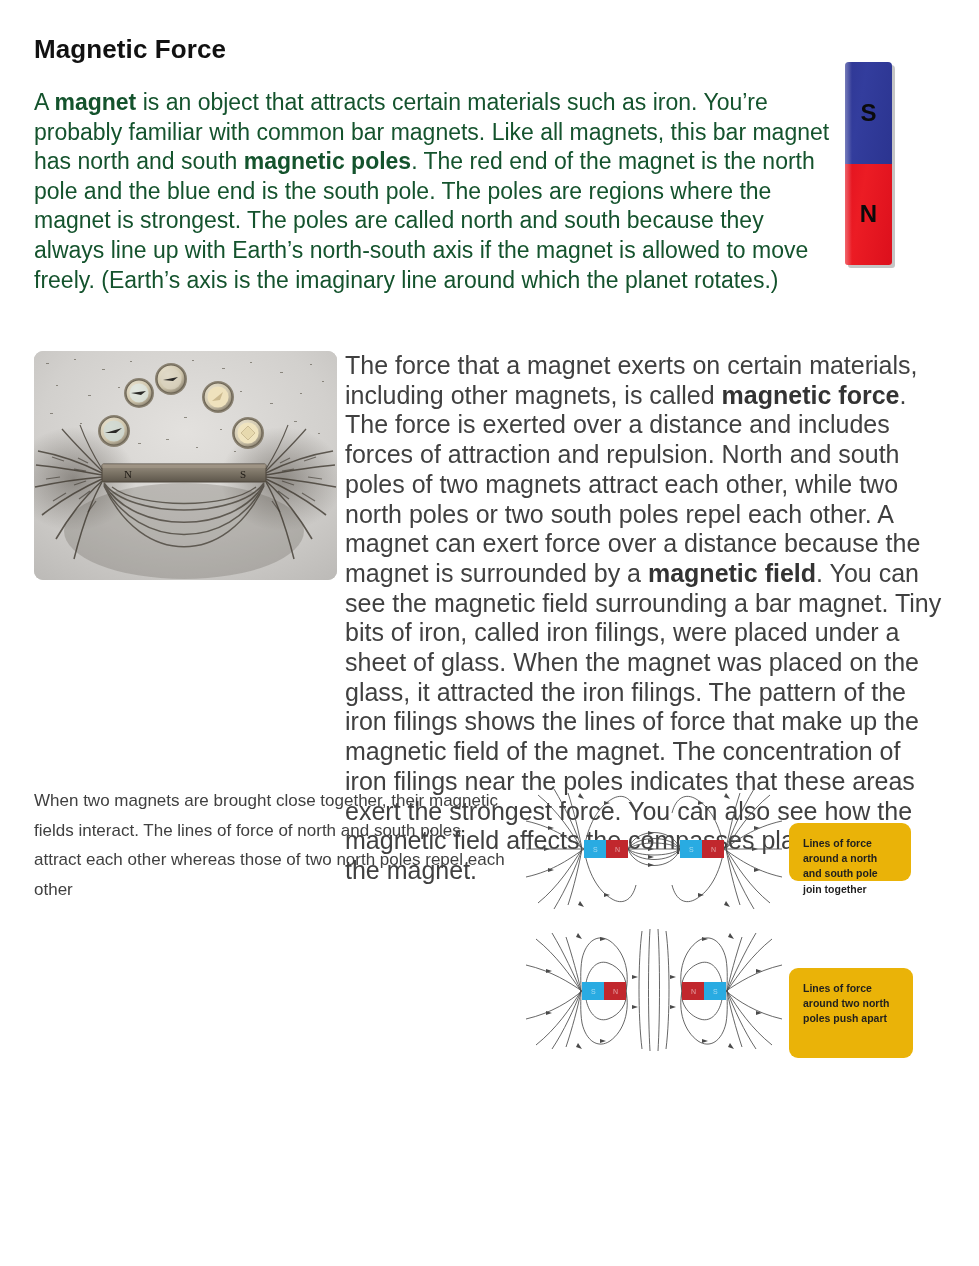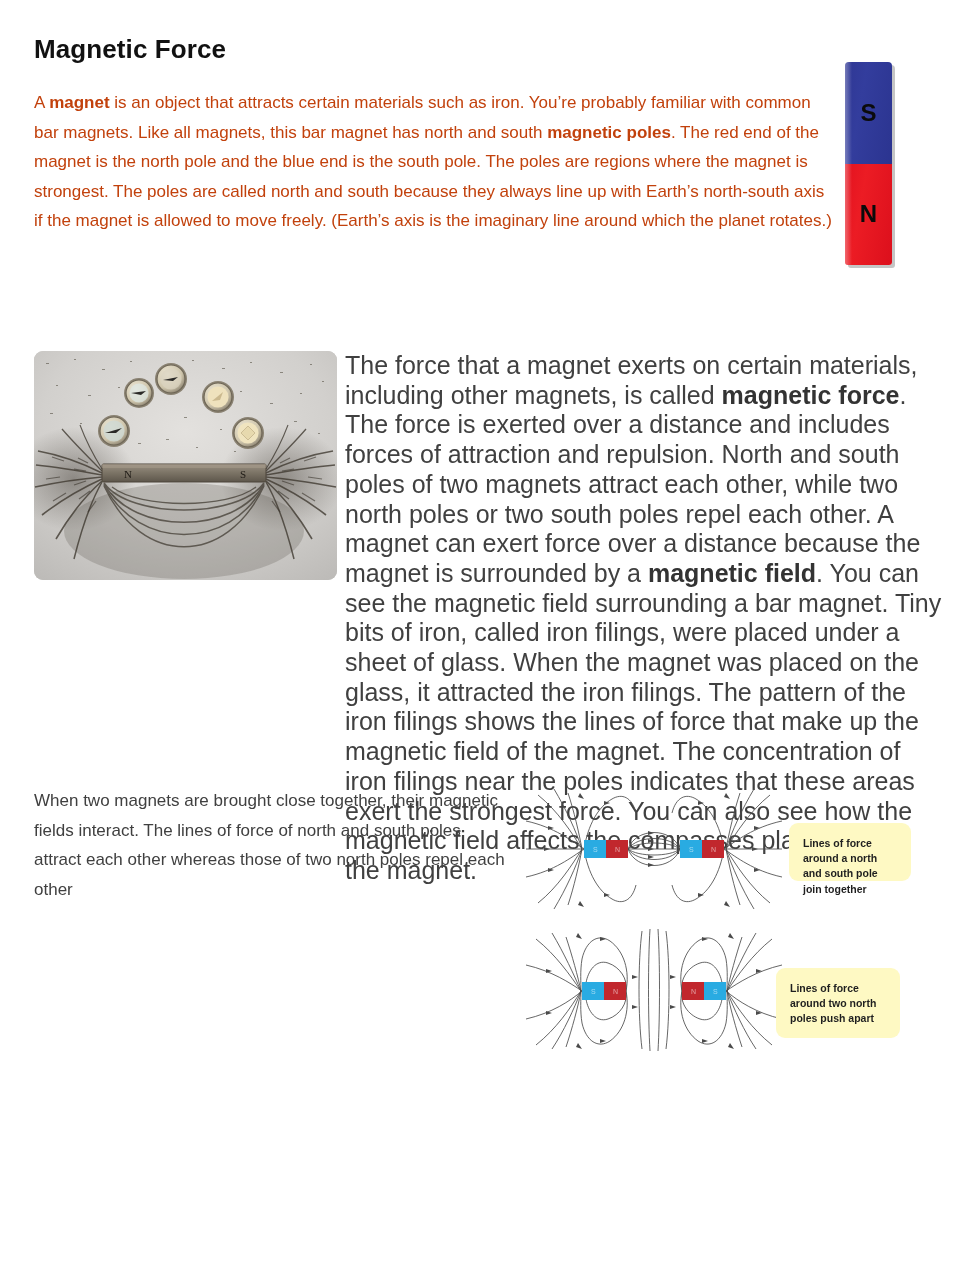--- a/index.html
+++ b/index.html
@@ -41,9 +41,9 @@
     width: 800px;
   }
   .intro-text {
-    font-size: 17px;
+    font-size: 23px;
     line-height: 29.6px;
-    color: #c2410c;
+    color: #14532d;
     margin: 0;
     text-align: left;
   }

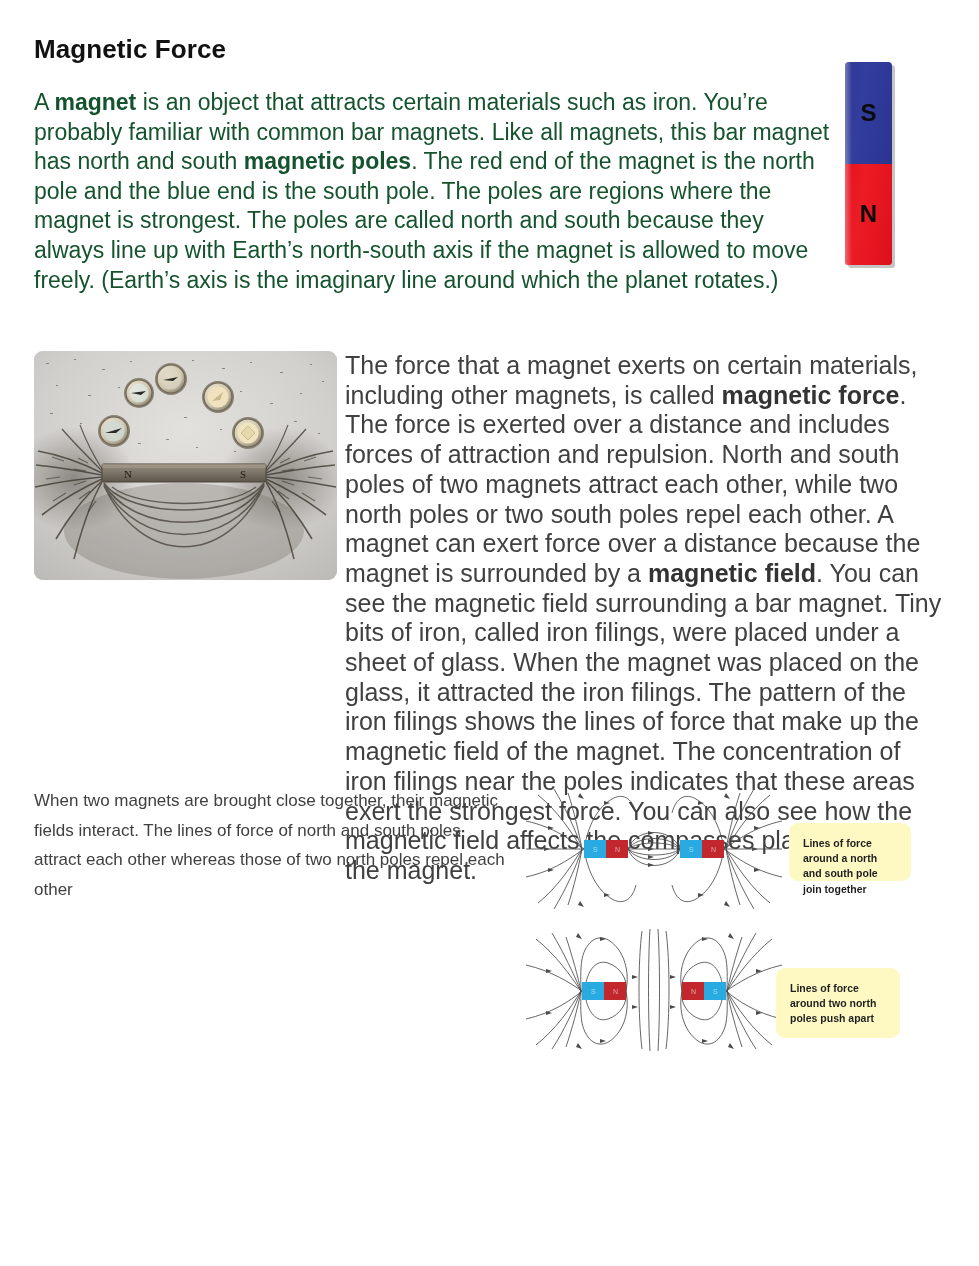--- a/index.html
+++ b/index.html
@@ -148,7 +148,7 @@
 
   .caption-box {
     position: absolute;
-    background: #fef9c3;
+    background: #eab308;
     border-radius: 9px;
     box-sizing: border-box;
     padding: 13px 13px 13px 14px;

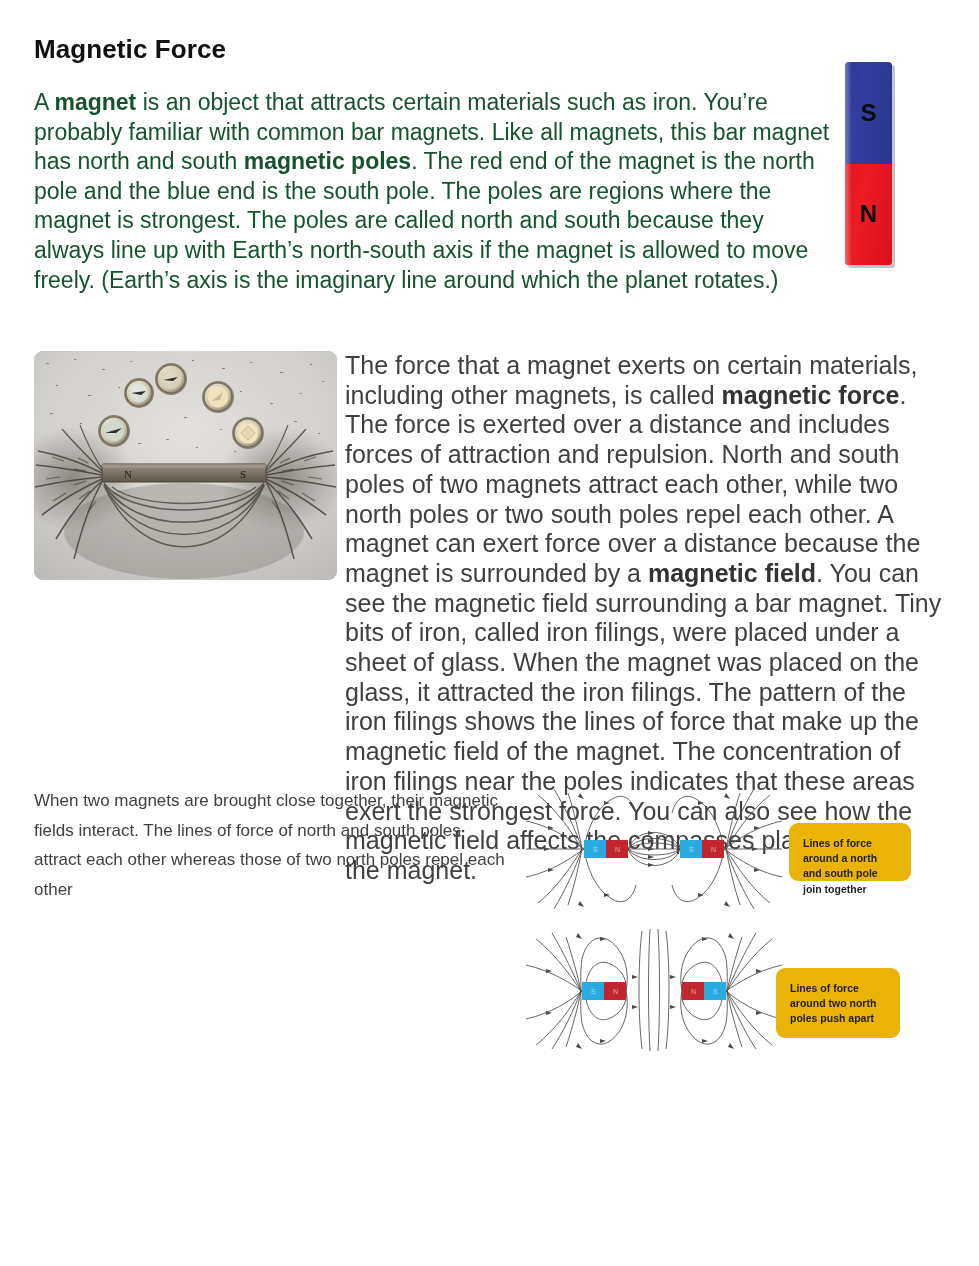--- a/index.html
+++ b/index.html
@@ -158,7 +158,7 @@
     font-weight: bold;
   }
   .diagram-attract .caption-box { left: 265px; top: 40px; width: 122px; height: 58px; }
-  .diagram-repel   .caption-box { left: 252px; top: 43px; width: 124px; height: 70px; }
+  .diagram-repel   .caption-box { left: 265px; top: 43px; width: 124px; height: 90px; }
 </style>
 </head>
 <body>

